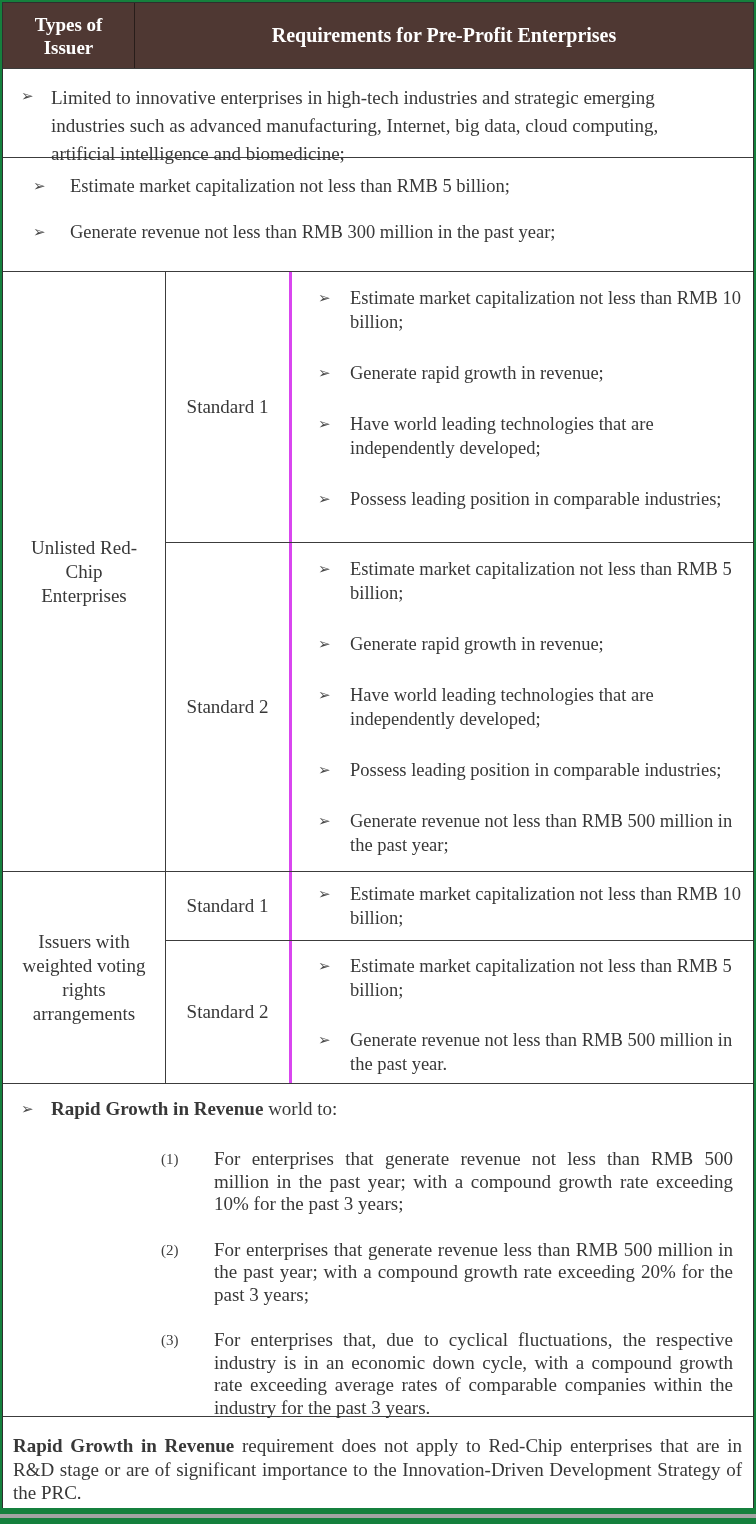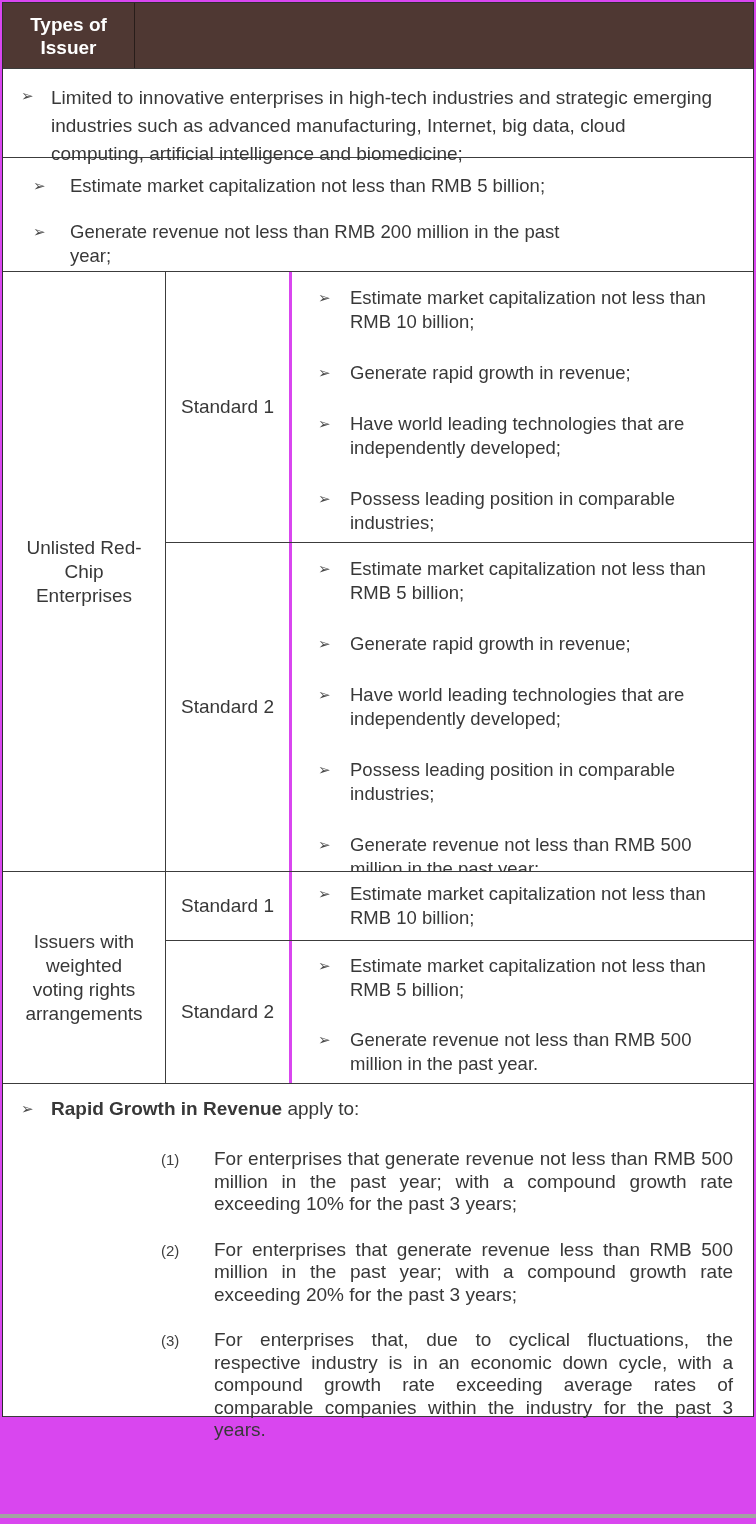--- a/index.html
+++ b/index.html
@@ -3,8 +3,8 @@
 <meta charset="utf-8">
 <style>
   html,body{margin:0;padding:0;background:#e9e9e9;}
-  .page{position:relative;width:756px;height:1524px;background:#d946ef;overflow:hidden;
-        font-family:Liberation Sans, sans-serif;color:#383838;}
+  .page{position:relative;width:756px;height:1524px;background:#15803d;overflow:hidden;
+        font-family:Liberation Serif, serif;color:#383838;}
   .tbl{position:absolute;top:2px;left:2px;width:750px;border:1px solid #2e2e2e;border-bottom:none;
        display:flex;flex-direction:column;background:#fff;}
   .row{border-bottom:1px solid #3c3c3c;display:flex;box-sizing:border-box;}

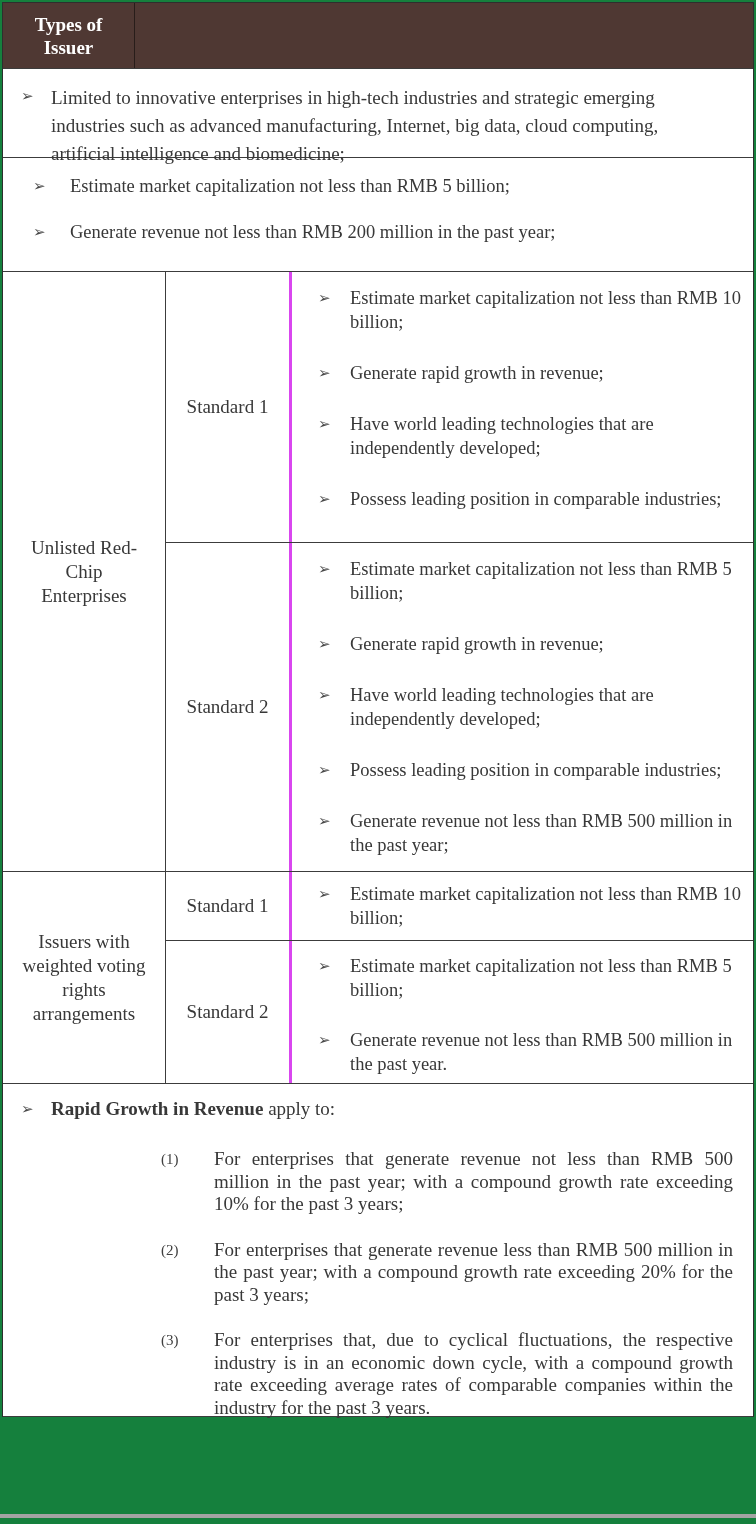--- a/index.html
+++ b/index.html
@@ -75,6 +75,7 @@
 
     <div class="row hdr">
       <div class="hcell hc1">Types of Issuer</div>
+      <div class="hcell hc2">Requirements for Pre-Profit Enterprises</div>
     </div>
 
     <div class="row introw">

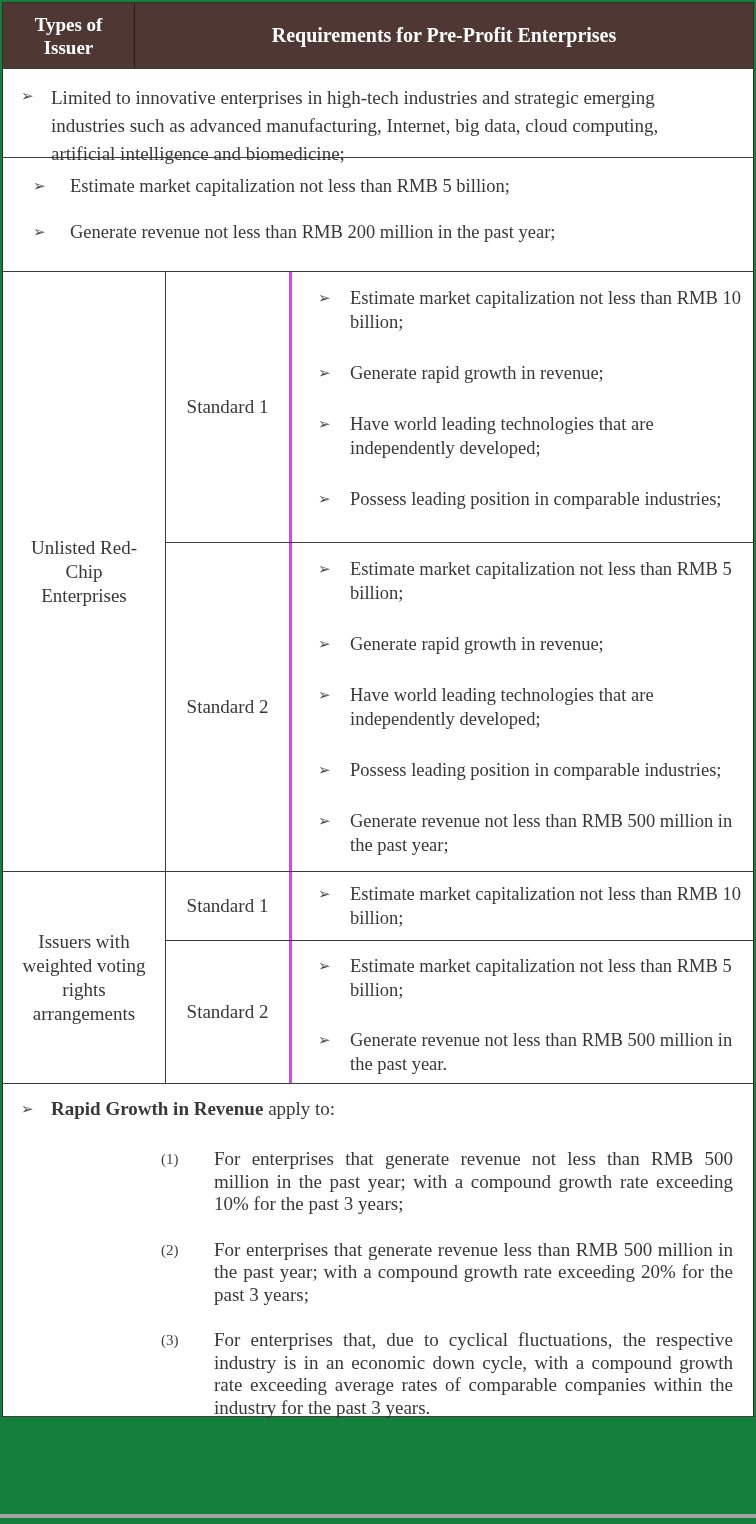--- a/index.html
+++ b/index.html
@@ -93,7 +93,7 @@
         </div>
         <div class="bi">
           <span class="ar">➢</span>
-          <div class="bt">Generate revenue not less than RMB 200 million in the past year;</div>
+          <div class="bt">Generate revenue not less than RMB 300 million in the past year;</div>
         </div>
       </div>
     </div>

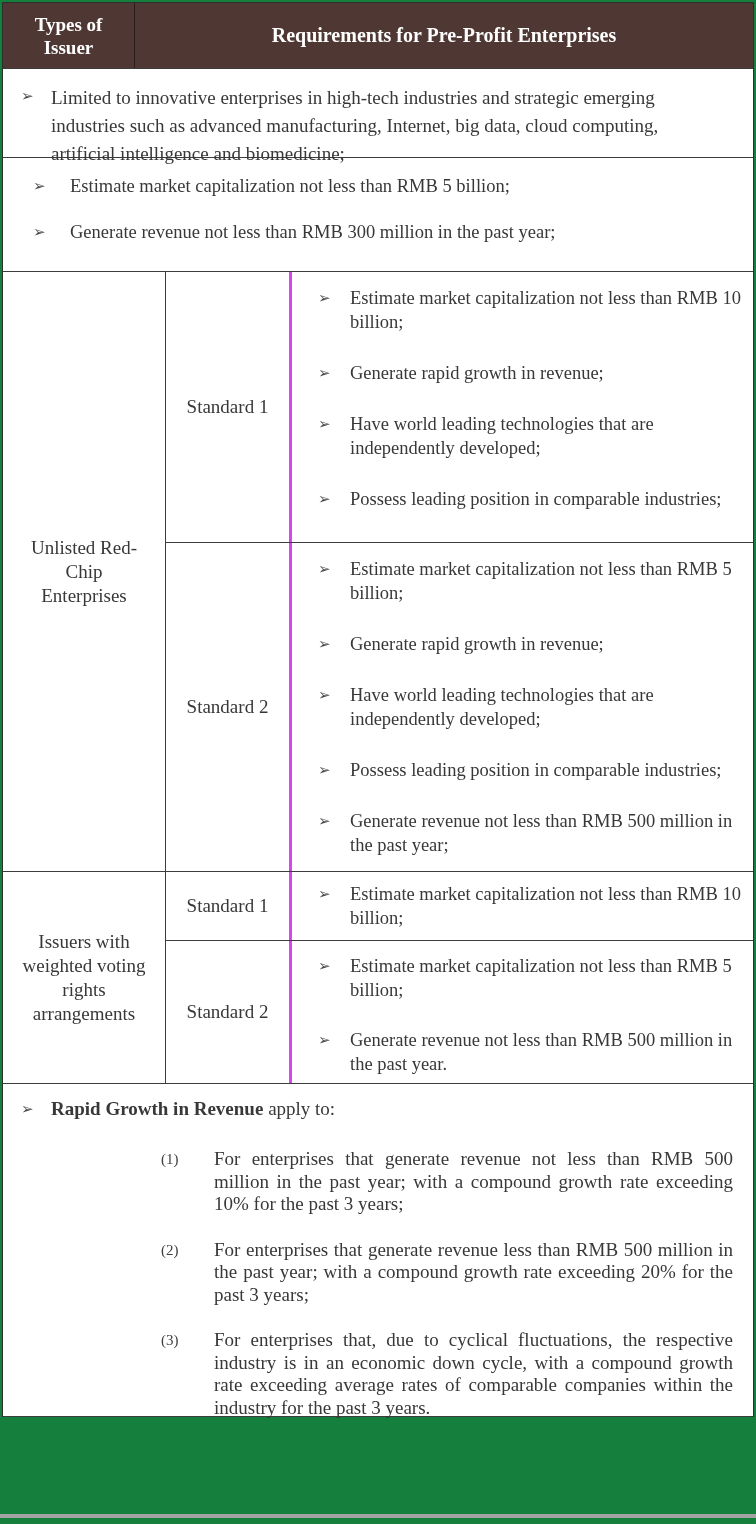--- a/index.html
+++ b/index.html
@@ -187,7 +187,7 @@
     <div class="row rowE">
       <div class="bi">
         <span class="ar">➢</span>
-        <div class="hdtext"><b>Rapid Growth in Revenue</b><span> apply to:</span></div>
+        <div class="hdtext"><b>Rapid Growth in Revenue</b><span> world to:</span></div>
       </div>
       <div class="numlist">
         <div class="numitem">

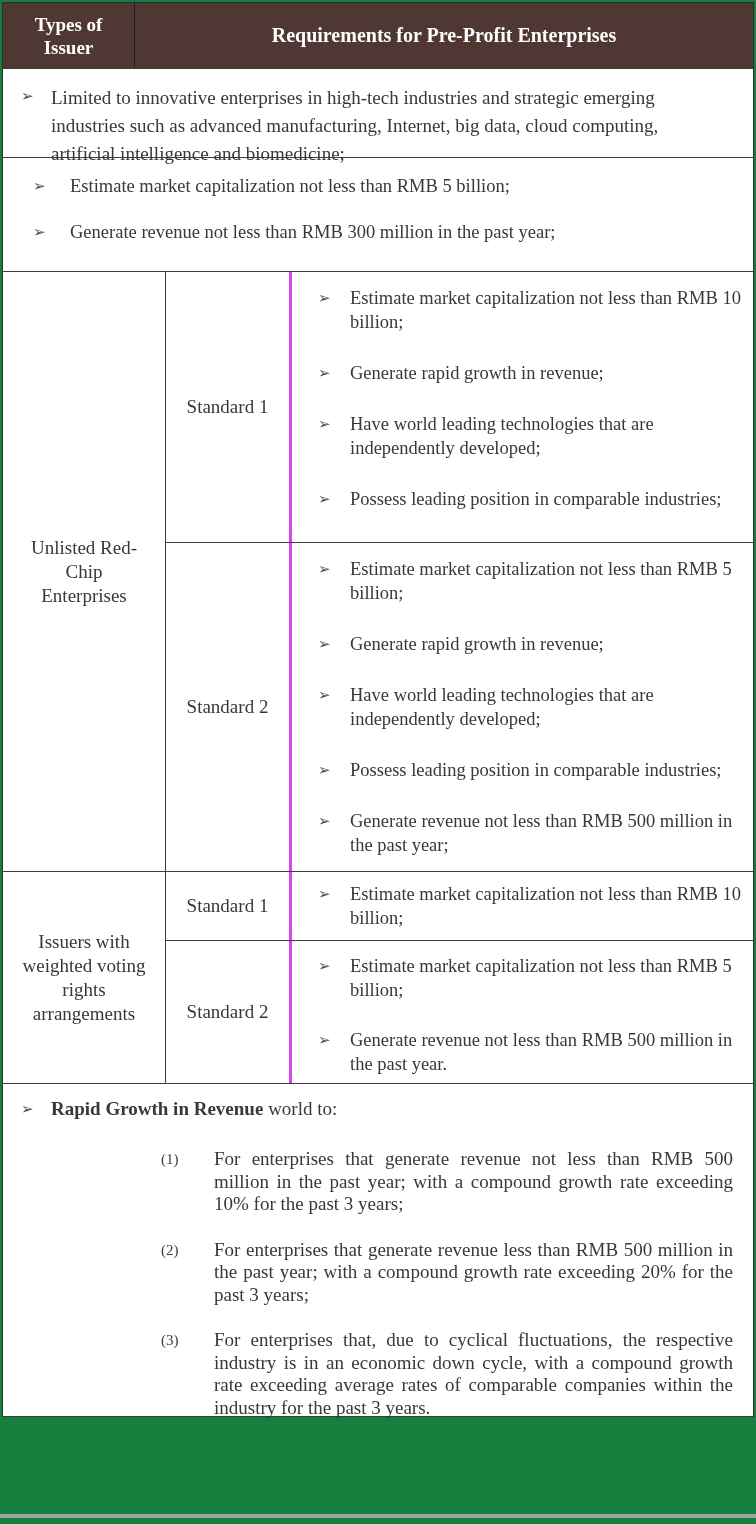--- a/index.html
+++ b/index.html
@@ -205,6 +205,9 @@
       </div>
     </div>
 
+    <div class="row rowF">
+      <div class="ft"><b>Rapid Growth in Revenue</b><span> requirement does not apply to Red-Chip enterprises that are in R&amp;D stage or are of significant importance to the Innovation-Driven Development Strategy of the PRC.</span></div>
+    </div>
 
   </div>
 

